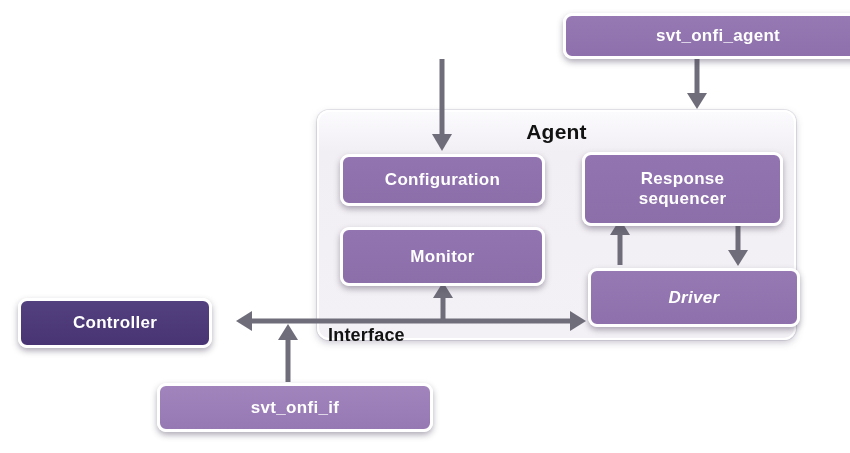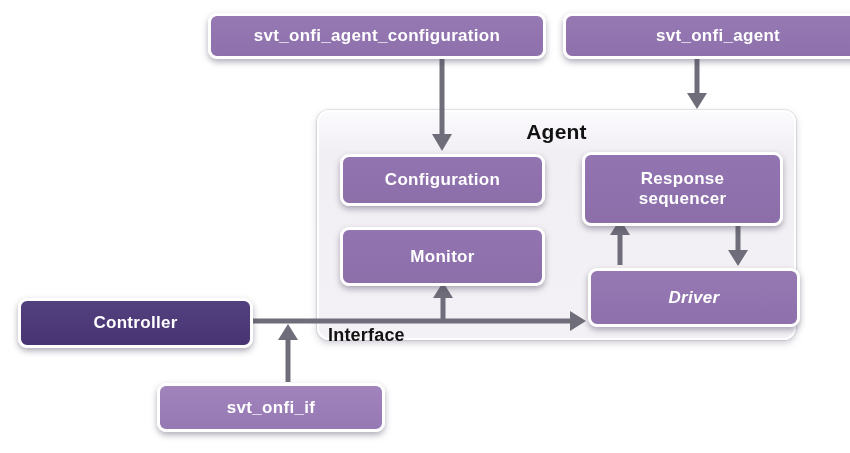--- a/index.html
+++ b/index.html
@@ -134,9 +134,6 @@
     </g>
   </svg>
 
-  <div class="node purple n-config-class">
-    <span class="lbl">svt_onfi_agent_configuration</span>
-  </div>
 
   <div class="node purple n-agent-class">
     <span class="lbl">svt_onfi_agent</span>

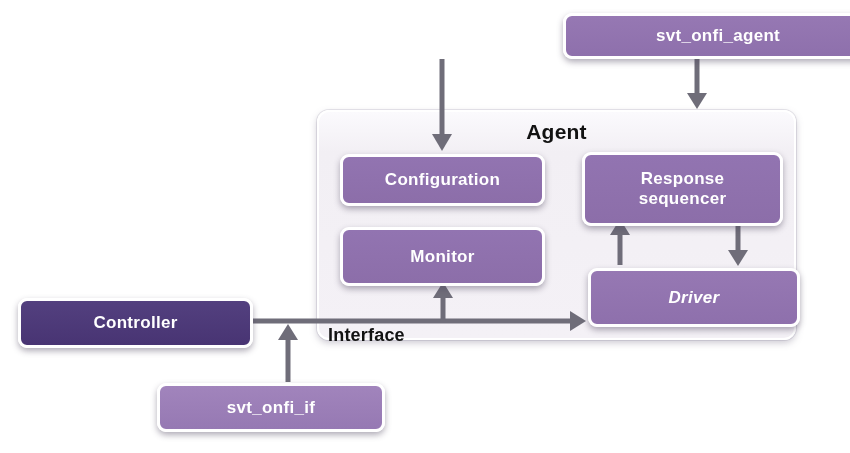--- a/index.html
+++ b/index.html
@@ -62,7 +62,7 @@
   .n-resp-seq     { left: 582px; top: 152px; width: 201px; height: 74px; }
   .n-resp-seq .lbl{ max-width: 130px; }
   .n-driver       { left: 588px; top: 268px; width: 212px; height: 59px; font-style: italic; }
-  .n-controller   { left: 18px;  top: 298px; width: 235px; height: 50px; }
+  .n-controller   { left: 18px;  top: 298px; width: 194px; height: 50px; }
   .n-svt-onfi-if  { left: 157px; top: 383px; width: 228px; height: 49px; }
 
   

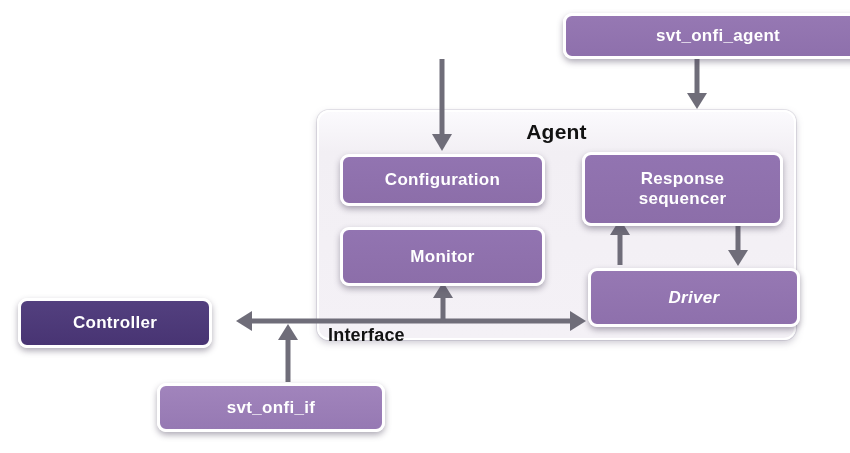--- a/index.html
+++ b/index.html
@@ -63,7 +63,7 @@
   .n-resp-seq .lbl{ max-width: 130px; }
   .n-driver       { left: 588px; top: 268px; width: 212px; height: 59px; font-style: italic; }
   .n-controller   { left: 18px;  top: 298px; width: 194px; height: 50px; }
-  .n-svt-onfi-if  { left: 157px; top: 383px; width: 228px; height: 49px; }
+  .n-svt-onfi-if  { left: 157px; top: 383px; width: 276px; height: 49px; }
 
   
   .interface-label {

